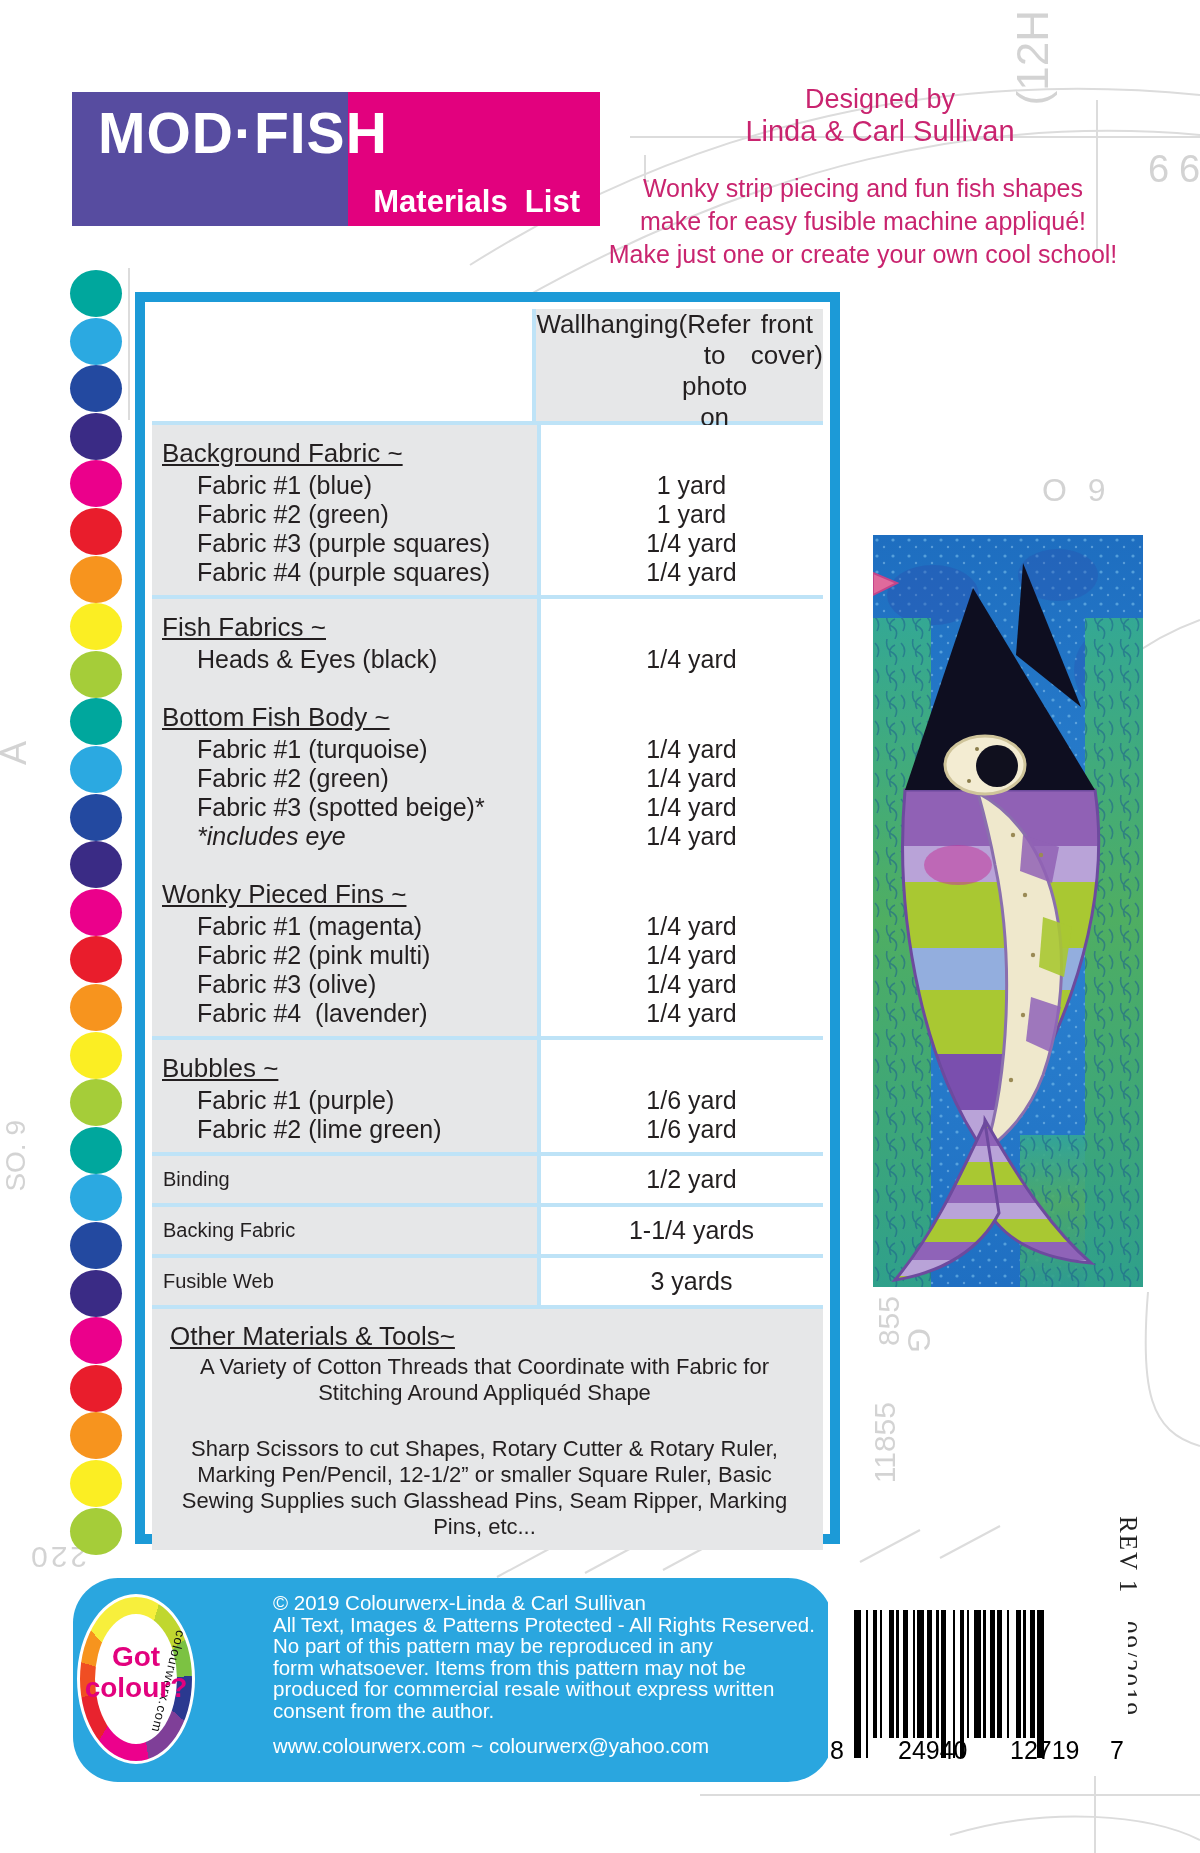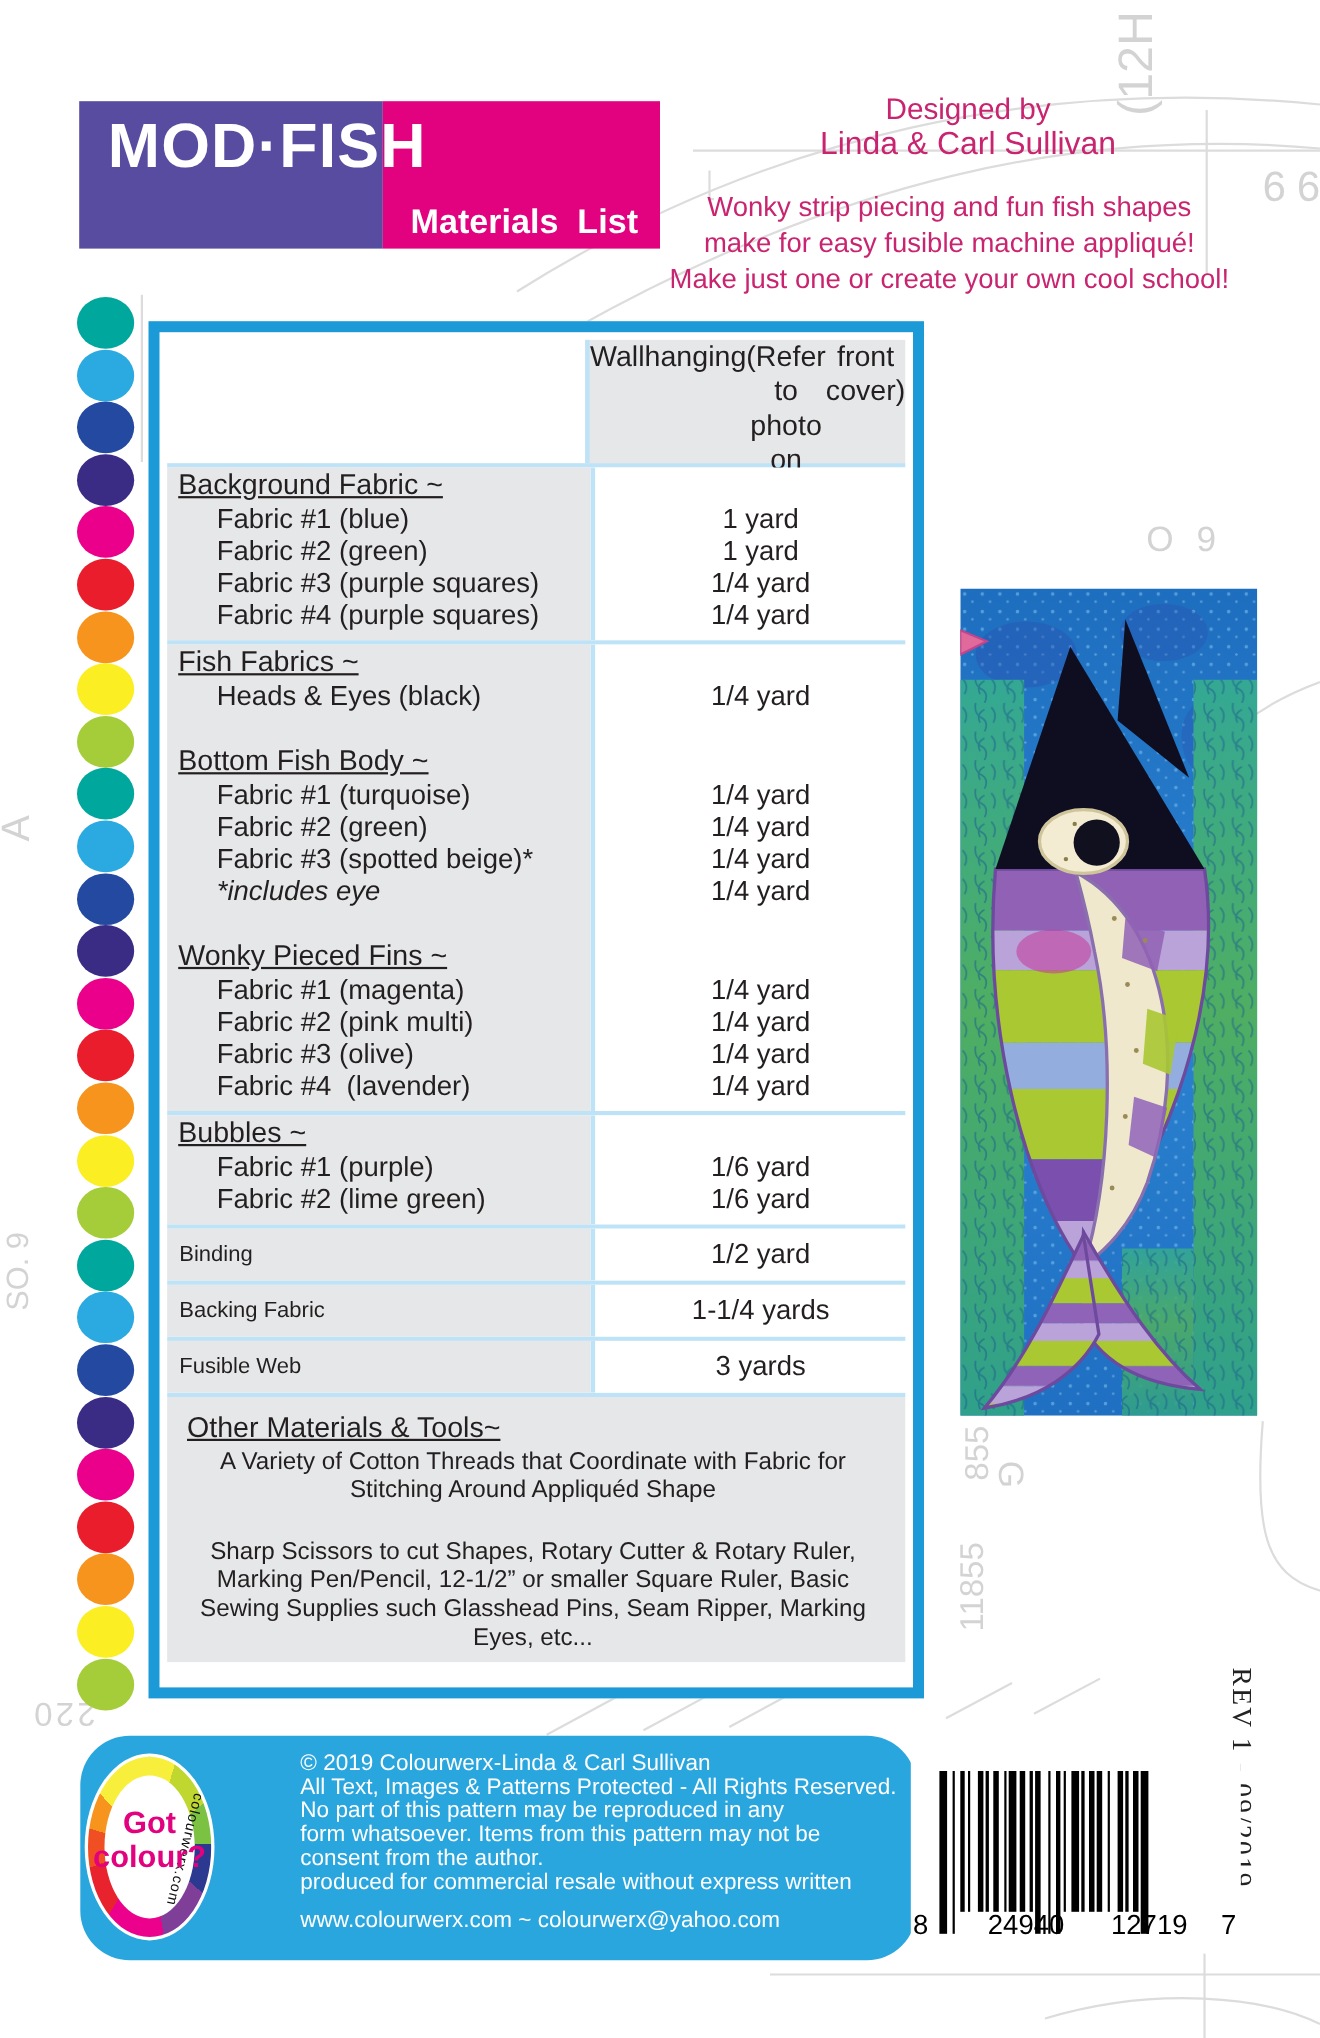--- a/index.html
+++ b/index.html
@@ -33,7 +33,7 @@
   .cell-r{flex:1;border-left:4px solid var(--dividerBlue);box-sizing:border-box;}
   .gray{background:var(--cellGray);}
   .white{background:#fff;text-align:center;}
-  .sec-pad{padding-bottom:8px;}
+  .sec-pad{padding-top:13px;padding-bottom:8px;}
   .sec-title{font-size:26px;height:33px;line-height:30px;text-decoration:underline;padding-left:10px;white-space:pre;}
   .sec-title-sp{height:33px;}
   .item-label{font-size:25px;height:29px;line-height:29px;padding-left:45px;white-space:pre;}

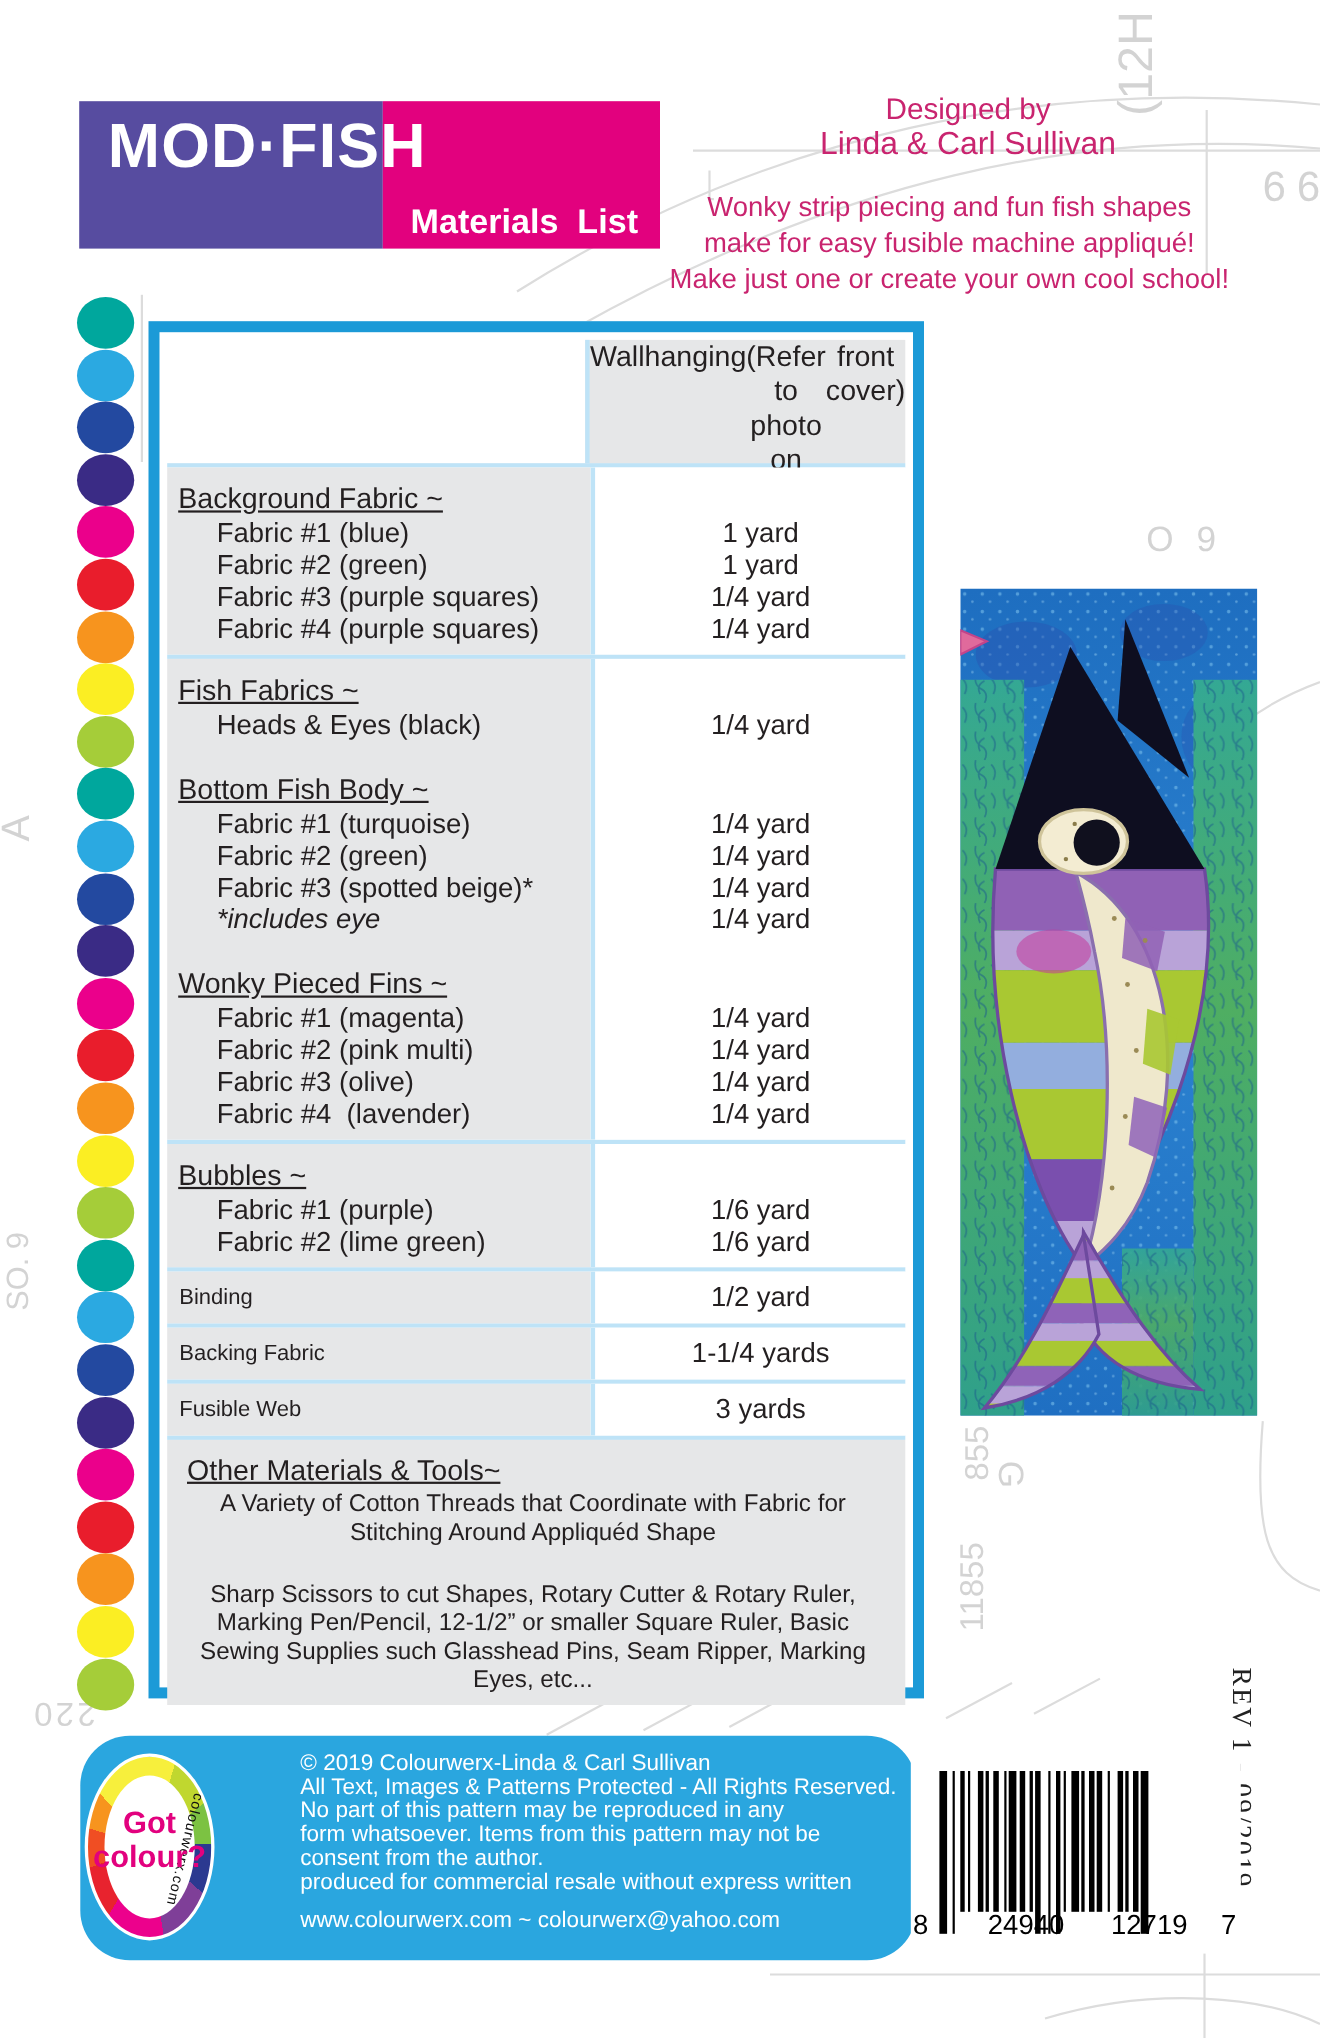--- a/index.html
+++ b/index.html
@@ -265,7 +265,7 @@
             <div>Sharp Scissors to cut Shapes, Rotary Cutter &amp; Rotary Ruler,</div>
             <div>Marking Pen/Pencil,  12-1/2” or smaller Square Ruler, Basic</div>
             <div>Sewing Supplies such Glasshead Pins, Seam Ripper, Marking</div>
-            <div>Eyes, etc...</div>
+            <div>Pins, etc...</div>
           </div>
         </div>
       </div>

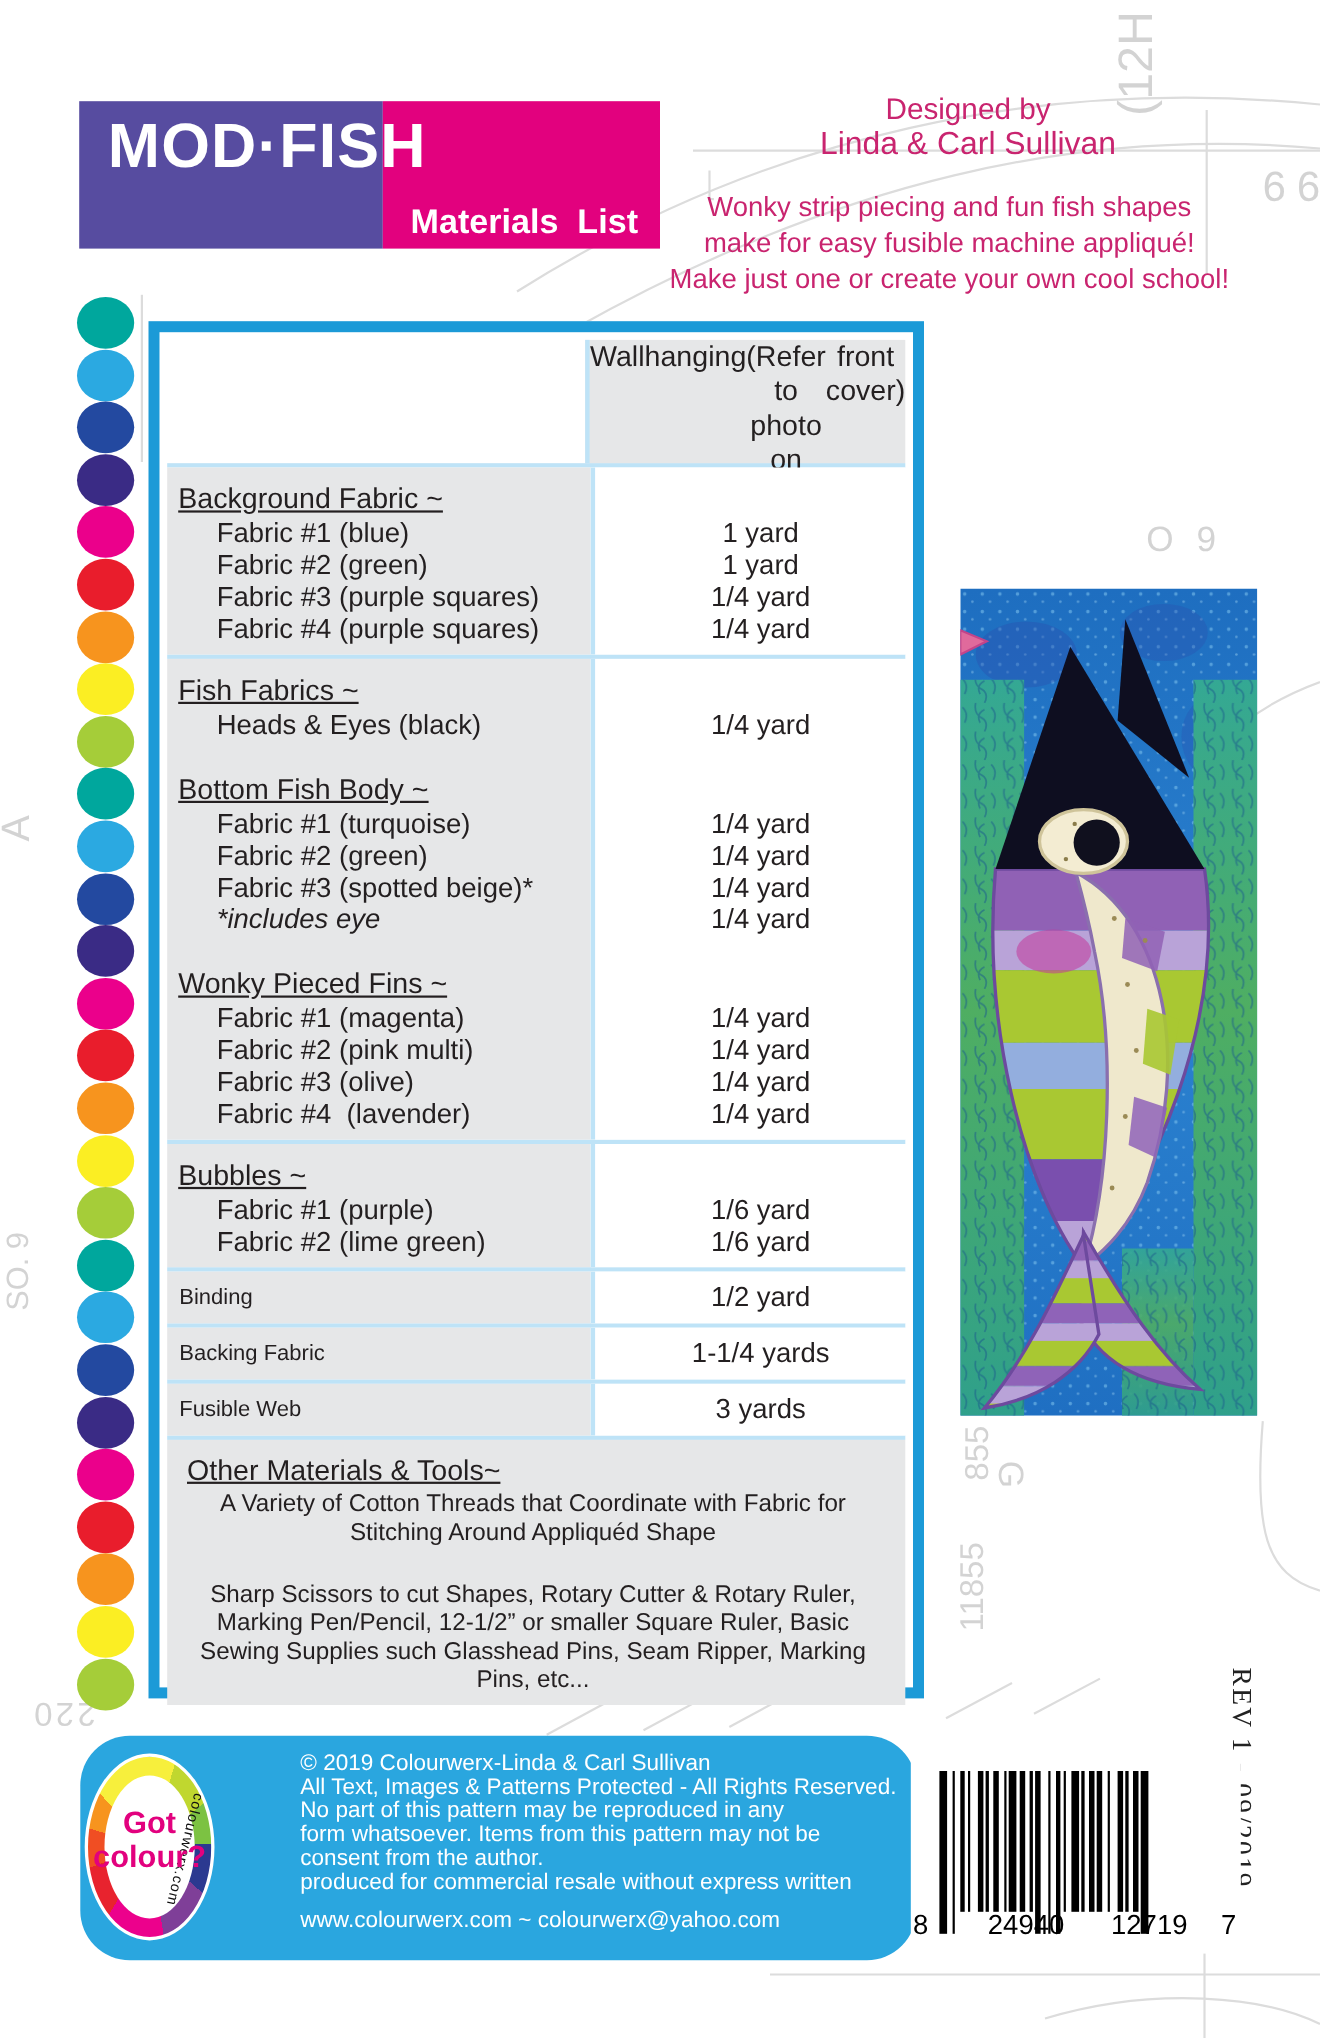--- a/index.html
+++ b/index.html
@@ -368,8 +368,8 @@
         <div>All Text, Images &amp; Patterns Protected - All Rights Reserved.</div>
         <div>No part of this pattern may be reproduced  in any</div>
         <div>form whatsoever.   Items from this pattern may not be</div>
+        <div>produced for commercial resale without express written</div>
         <div>consent from the author.</div>
-        <div>produced for commercial resale without express written</div>
         <div class="www">www.colourwerx.com ~ colourwerx@yahoo.com</div>
       </div>
   </div>

